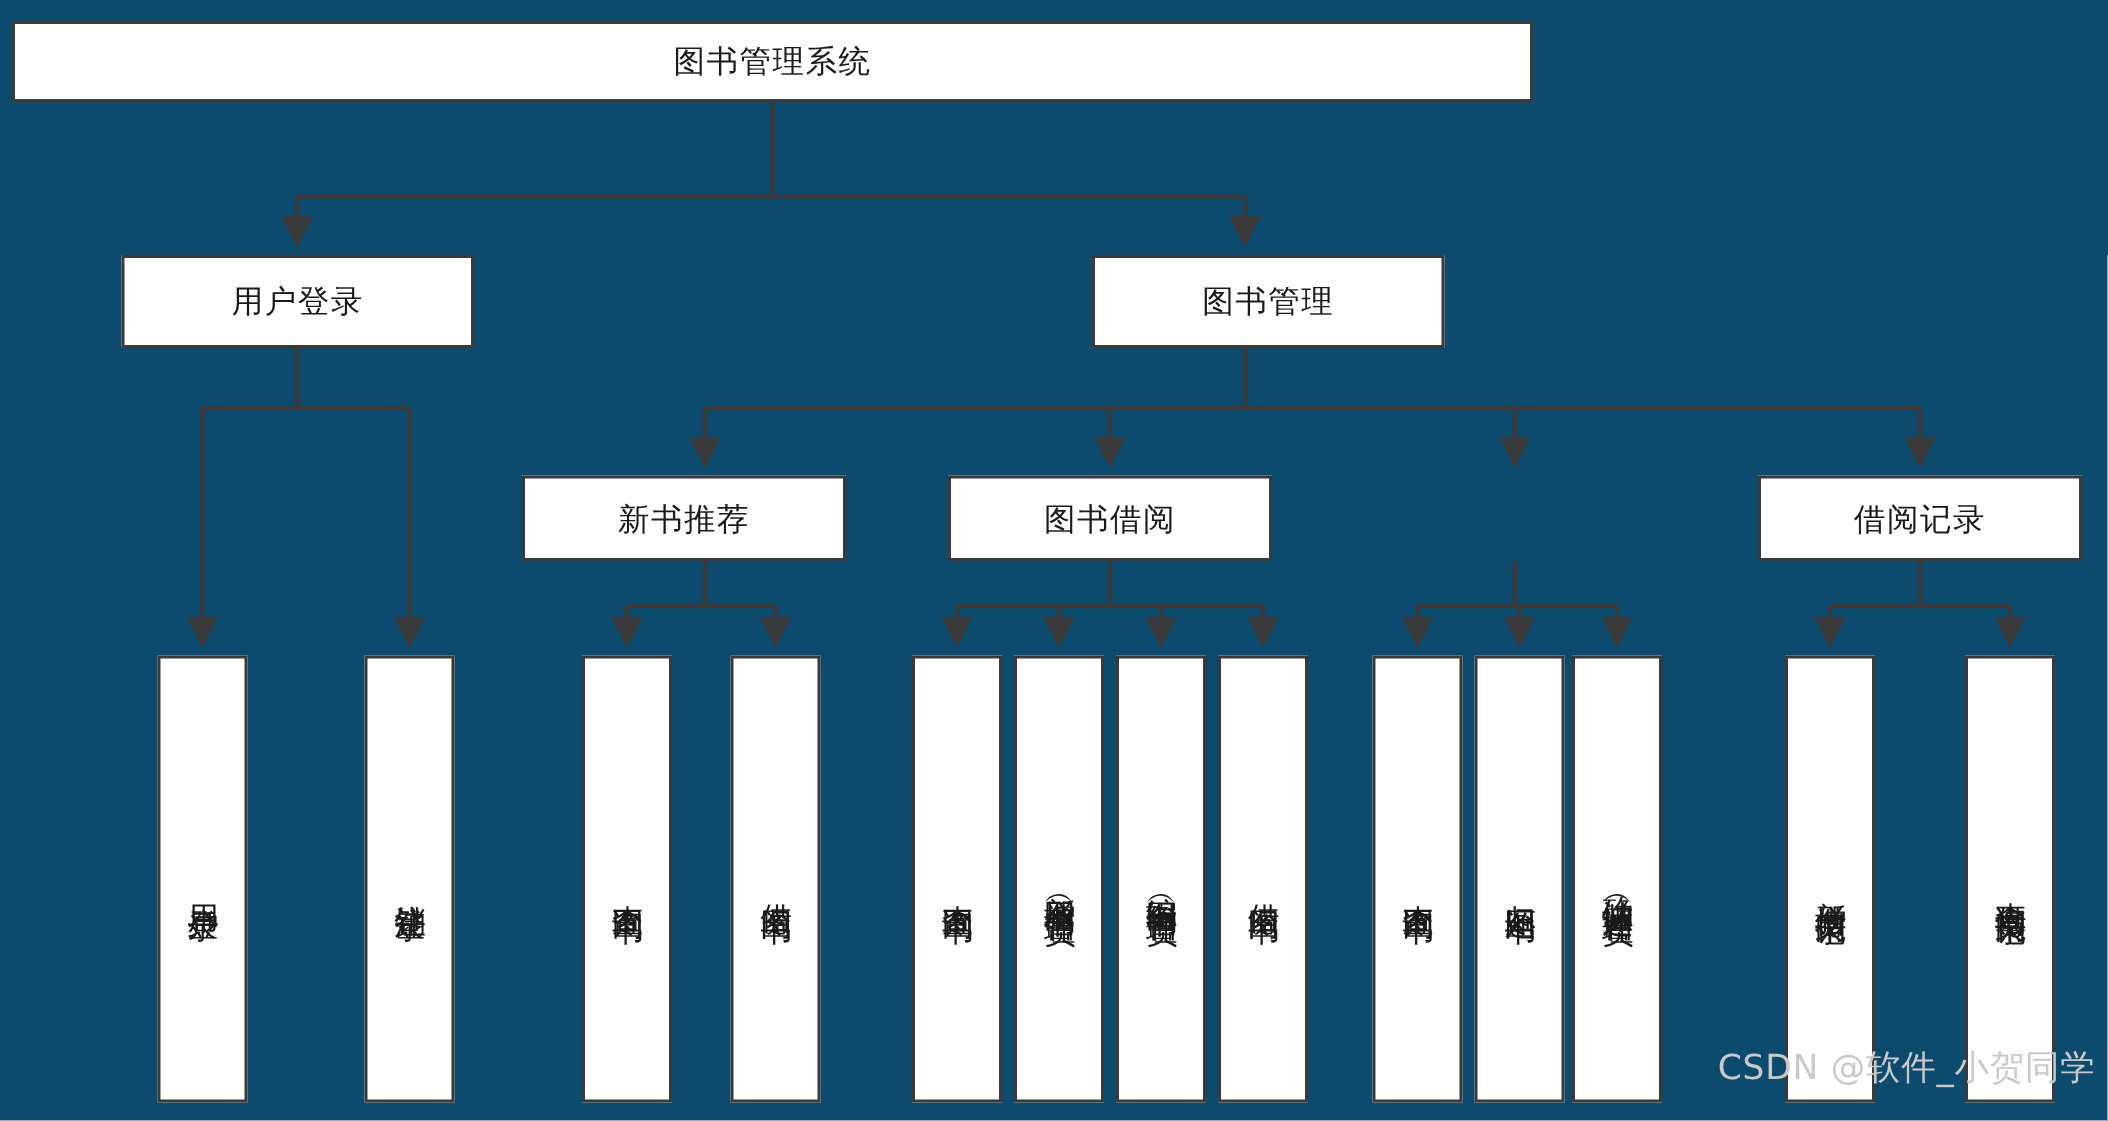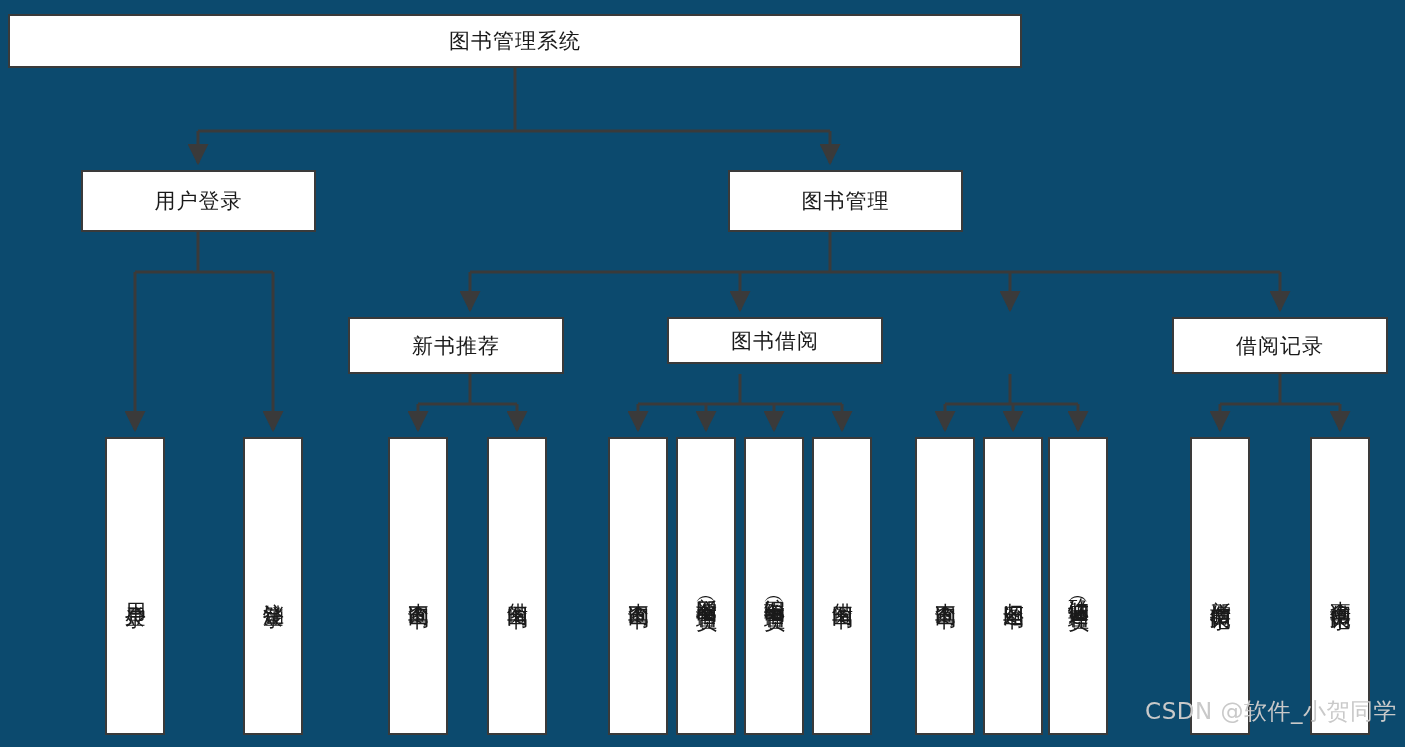--- a/index.html
+++ b/index.html
@@ -130,7 +130,7 @@
   <div class="node horiz" style="left: 348px; top: 317px; width: 216px; height: 57px;">
     <span>新书推荐</span>
   </div>
-  <div class="node horiz" style="left: 667px; top: 317px; width: 216px; height: 47px; text-align: right;">
+  <div class="node horiz" style="left: 632px; top: 317px; width: 216px; height: 57px; text-align: right;">
     <span>图书借阅</span>
   </div>
   <div class="node horiz" style="left: 1172px; top: 317px; width: 216px; height: 57px;">

